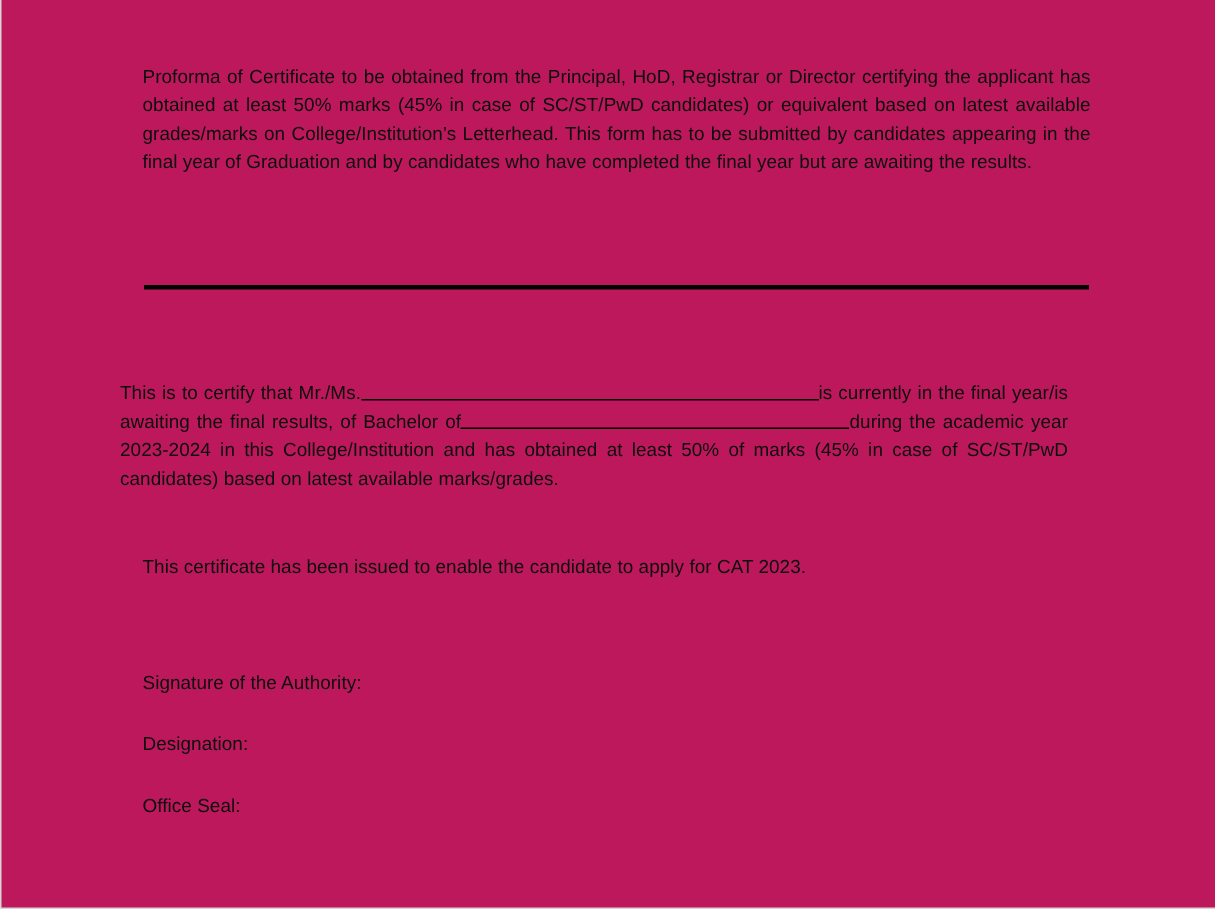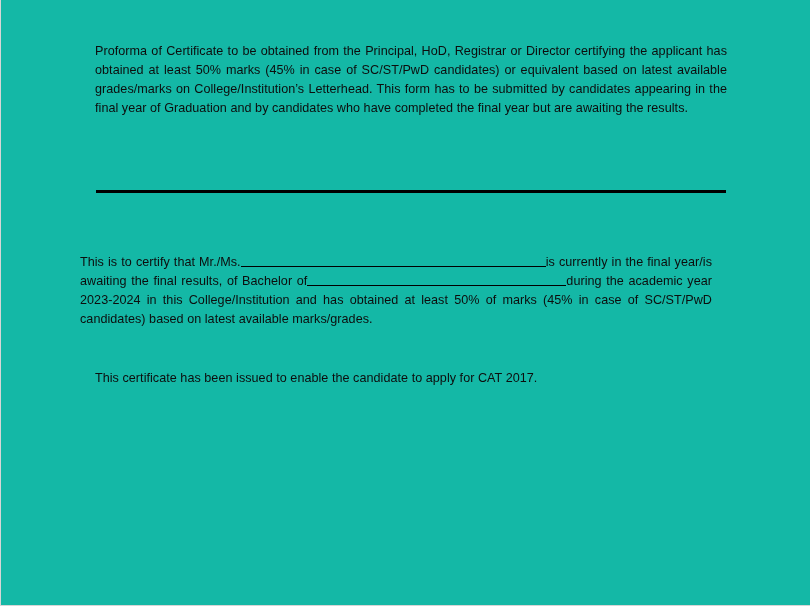--- a/index.html
+++ b/index.html
@@ -13,7 +13,7 @@
     position: relative;
     width: 810px;
     height: 606px;
-    background: #14b8a6;
+    background: #be185d;
     border-left: 1px solid #d6d6d6;
     border-bottom: 1px solid #d6d6d6;
     box-sizing: border-box;

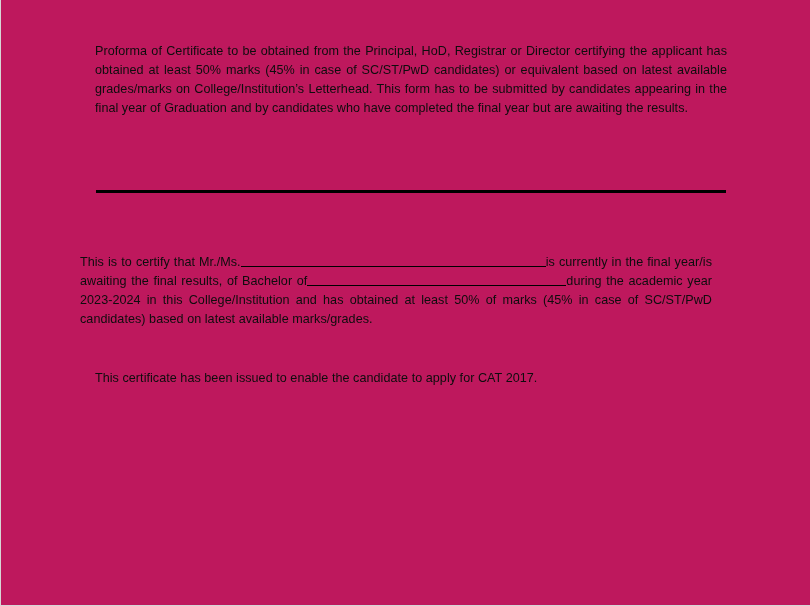--- a/index.html
+++ b/index.html
@@ -113,7 +113,7 @@
   </div>
 
   <div class="issued-block">
-    <p class="para nojustify">This certificate has been issued to enable the candidate to apply for CAT 2017.</p>
+    <p class="para nojustify">This certificate has been issued to enable the candidate to apply for CAT 2023.</p>
   </div>
 
 

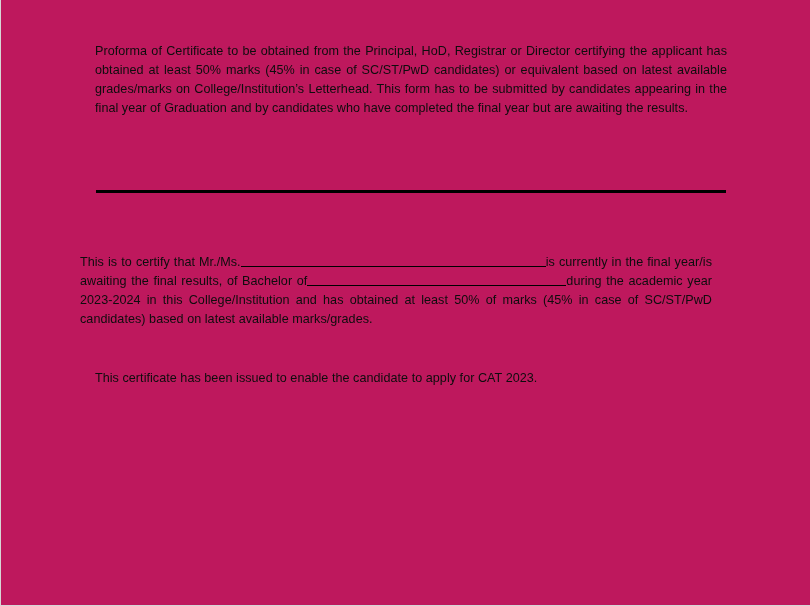--- a/index.html
+++ b/index.html
@@ -116,6 +116,11 @@
     <p class="para nojustify">This certificate has been issued to enable the candidate to apply for CAT 2023.</p>
   </div>
 
+  <div class="signature-block">
+    <p class="sig-line">Signature of the Authority:</p>
+    <p class="sig-line">Designation:</p>
+    <p class="sig-line">Office Seal:</p>
+  </div>
 
 </div>
 

